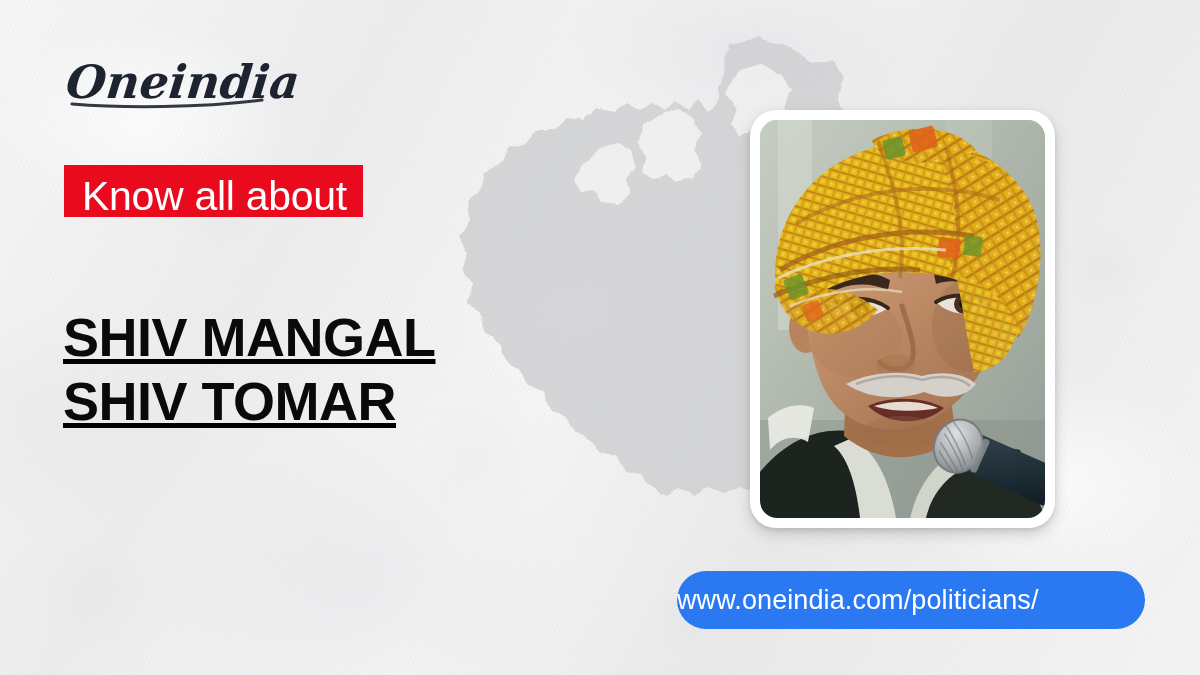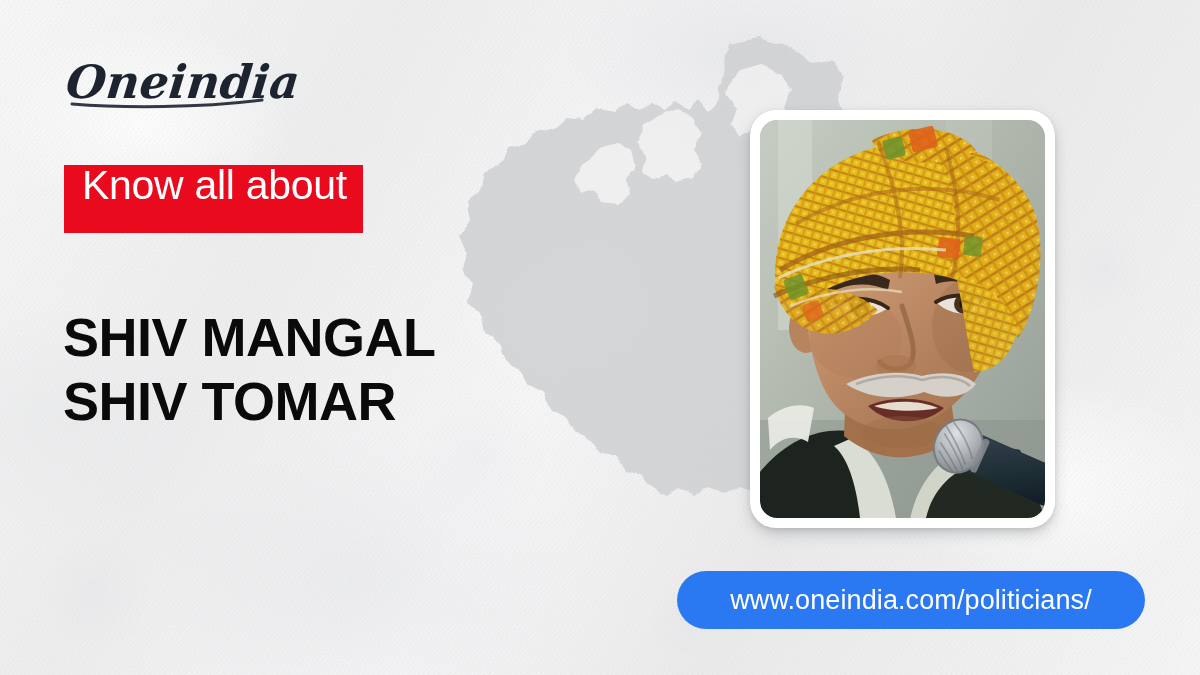--- a/index.html
+++ b/index.html
@@ -81,11 +81,11 @@
     position: absolute;
     left: 64px;
     top: 165px;
-    height: 68px;
+    height: 52px;
     padding: 0 16px 0 18px;
     background: #ea0a1e;
     display: flex;
-    align-items: flex-start;
+    align-items: flex-end;
     box-sizing: border-box;
   }
   .badge-label {

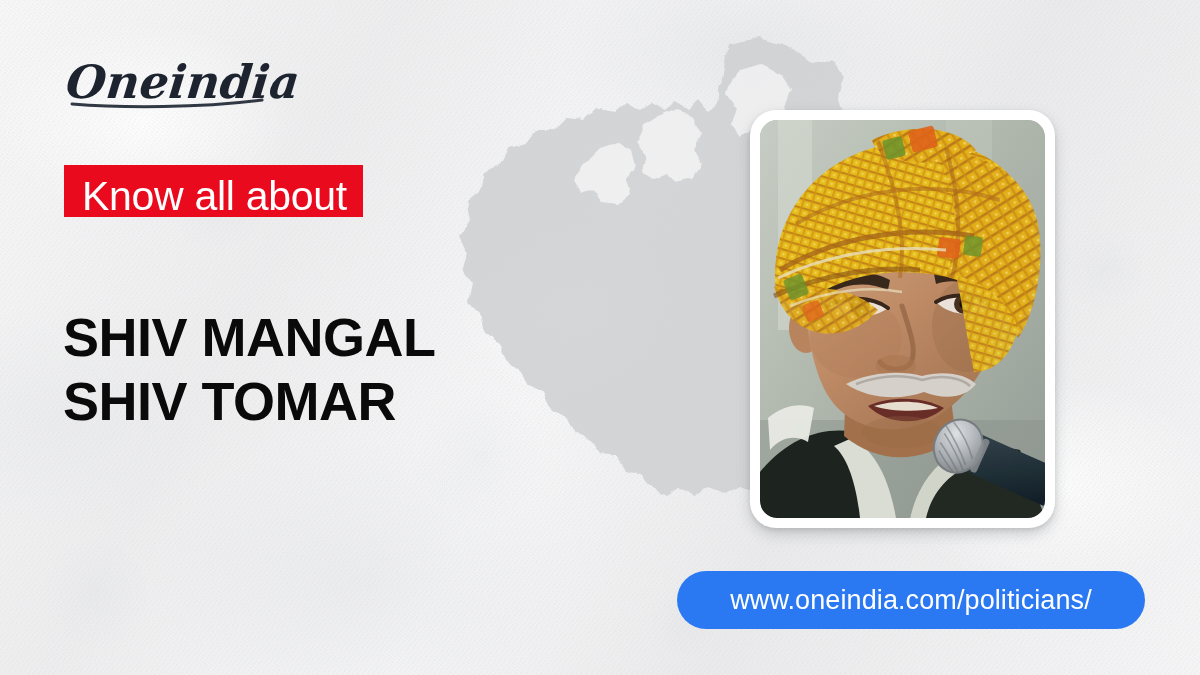--- a/index.html
+++ b/index.html
@@ -104,6 +104,7 @@
     left: 63px;
     top: 305px;
     width: 470px;
+    text-decoration: underline;
   }
   .name-line {
     display: block;

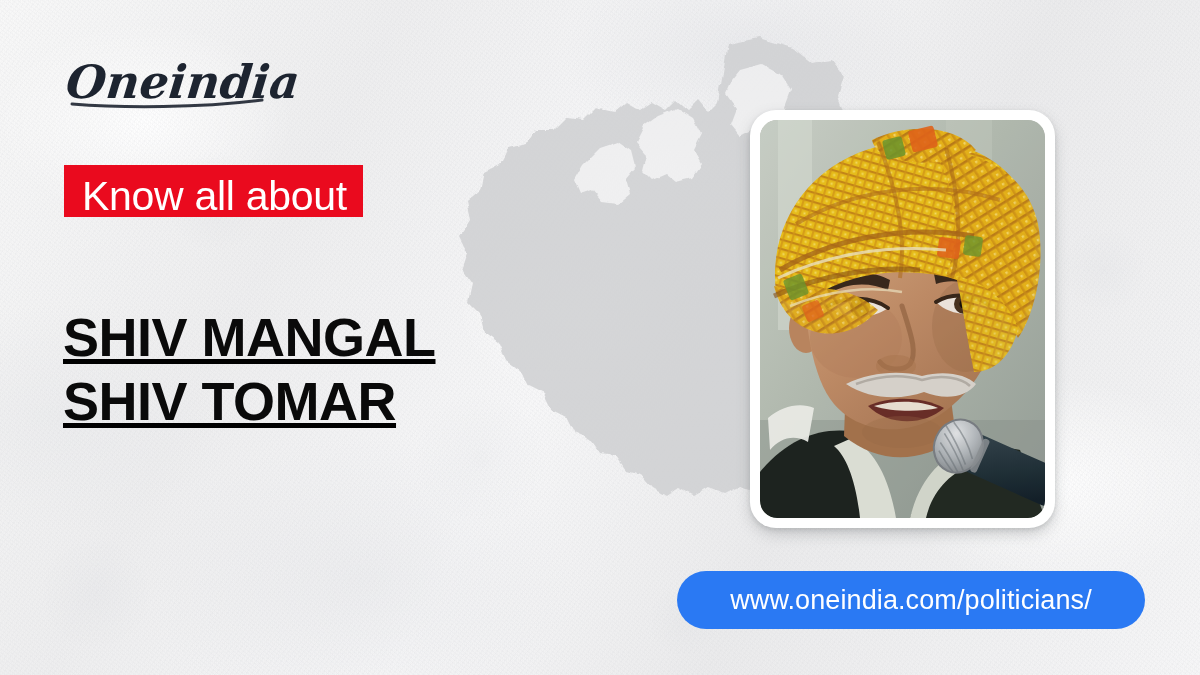--- a/index.html
+++ b/index.html
@@ -151,7 +151,7 @@
     border-radius: 29px;
     display: flex;
     align-items: center;
-    justify-content: center;
+    justify-content: flex-start;
     box-sizing: border-box;
   }
   .url-text {

